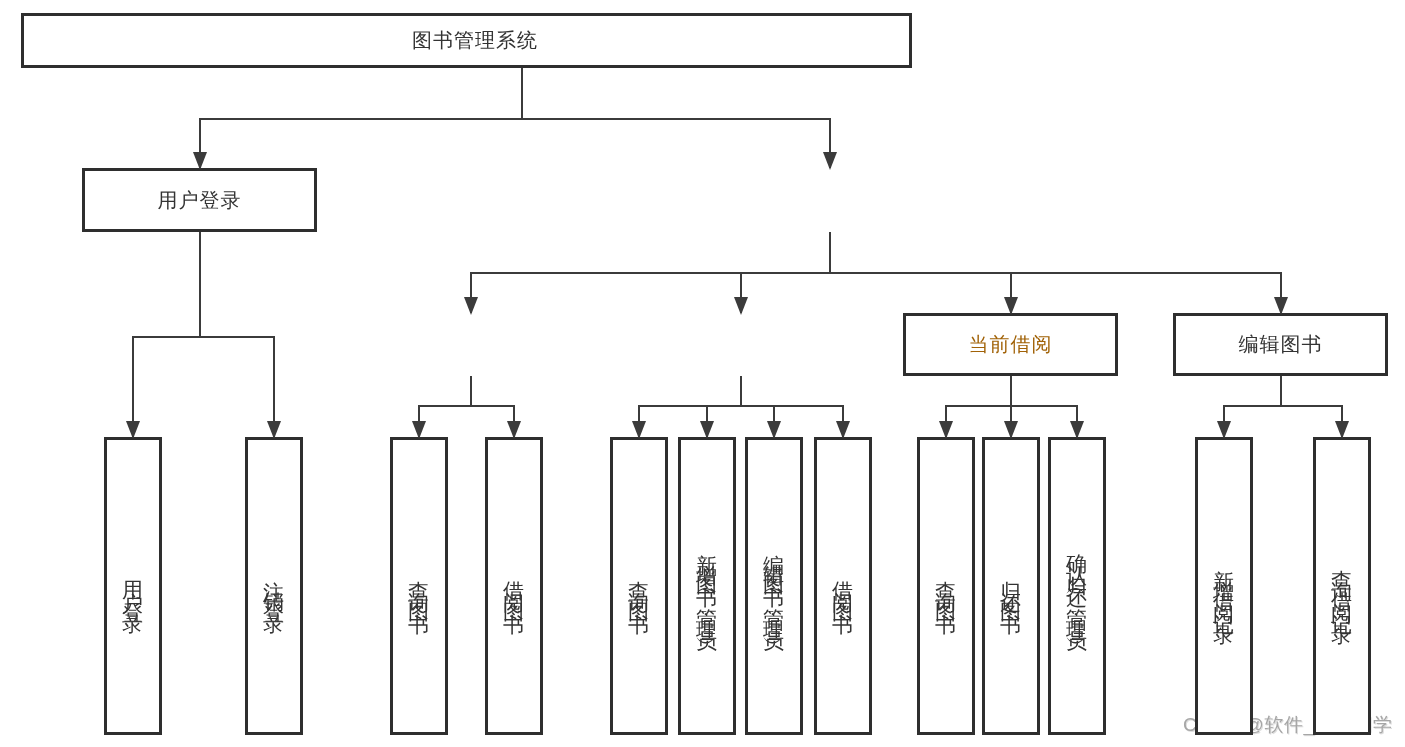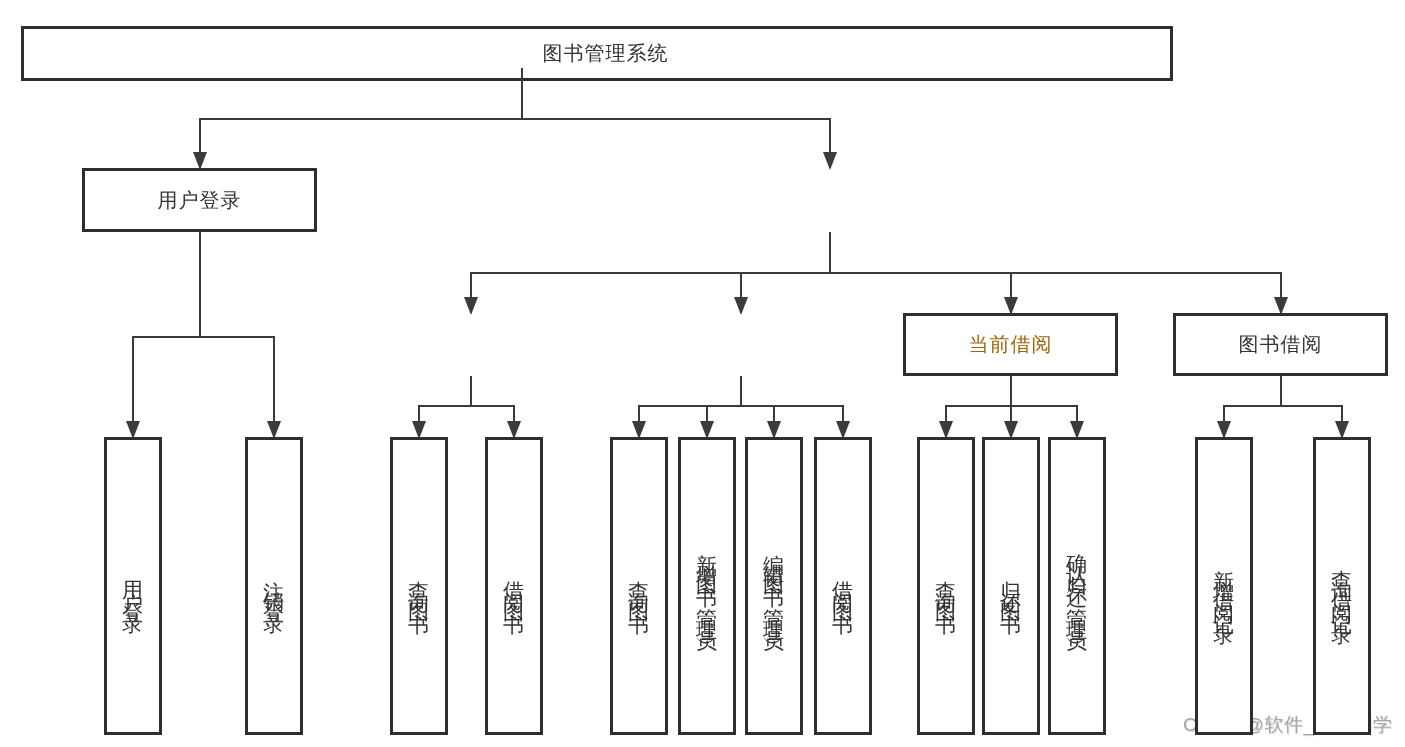--- a/index.html
+++ b/index.html
@@ -64,7 +64,7 @@
 
 <div id="stage">
   <div class="watermark" style="color: rgb(166, 166, 166);">CSDN @软件_小贺同学</div>
-<div class="node" style="left: 21px; top: 26px; width: 1152px; height: 55px; border-color: rgb(46, 46, 46); padding-left: 17px;">
+<div class="node" style="left: 21px; top: 13px; width: 891px; height: 55px; border-color: rgb(46, 46, 46); padding-left: 17px;">
       <span class="lbl" style="color: rgb(51, 51, 51);">图书管理系统</span>
     </div>
     <div class="node" style="left: 82px; top: 168px; width: 235px; height: 64px; border-color: rgb(46, 46, 46);">

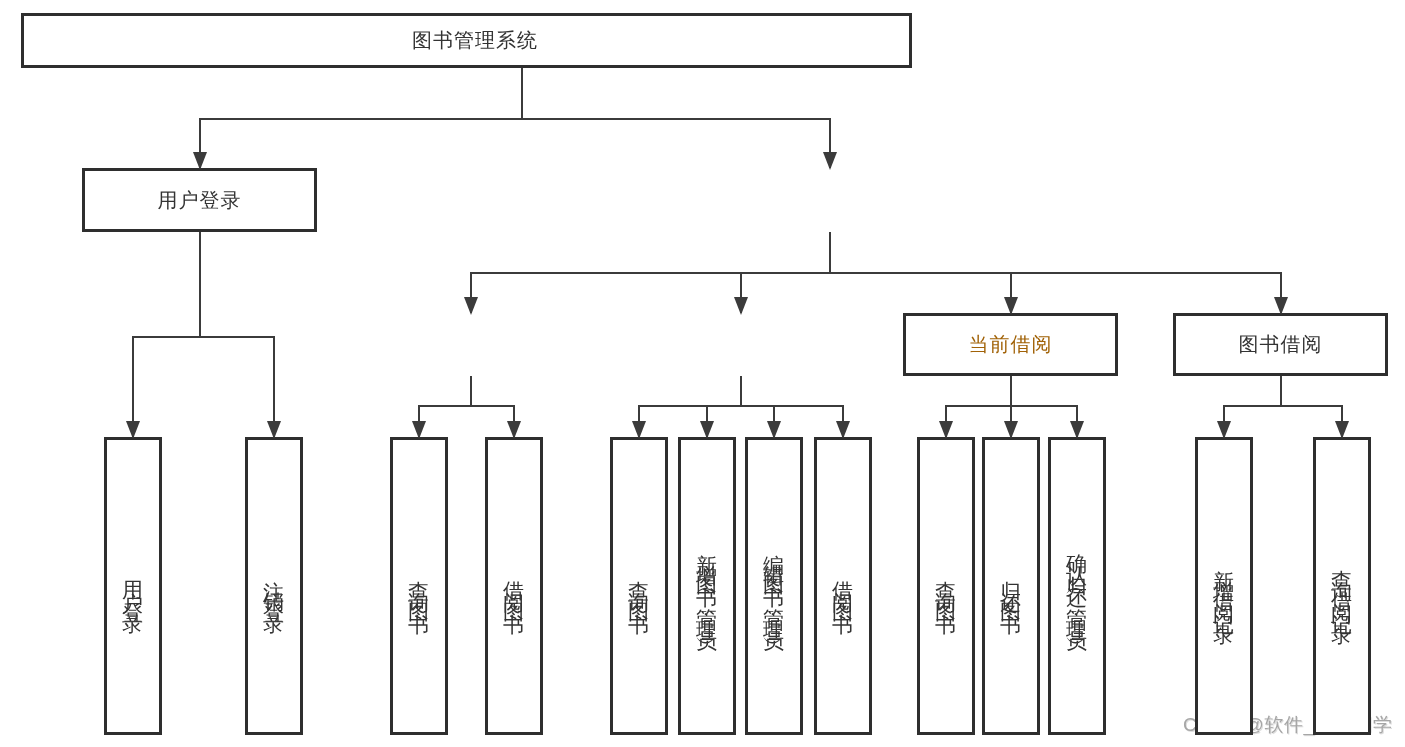--- a/index.html
+++ b/index.html
@@ -74,7 +74,7 @@
       <span class="lbl" style="color: #a16207;">当前借阅</span>
     </div>
     <div class="node" style="left: 1173px; top: 313px; width: 215px; height: 63px; border-color: rgb(46, 46, 46);">
-      <span class="lbl" style="color: rgb(51, 51, 51);">图书借阅</span>
+      <span class="lbl" style="color: rgb(51, 51, 51);">编辑图书</span>
     </div>
     <div class="node v" style="left: 104px; top: 437px; width: 58px; height: 298px; border-color: rgb(46, 46, 46);">
       <span class="lbl" style="color: rgb(51, 51, 51);">用户登录</span>

